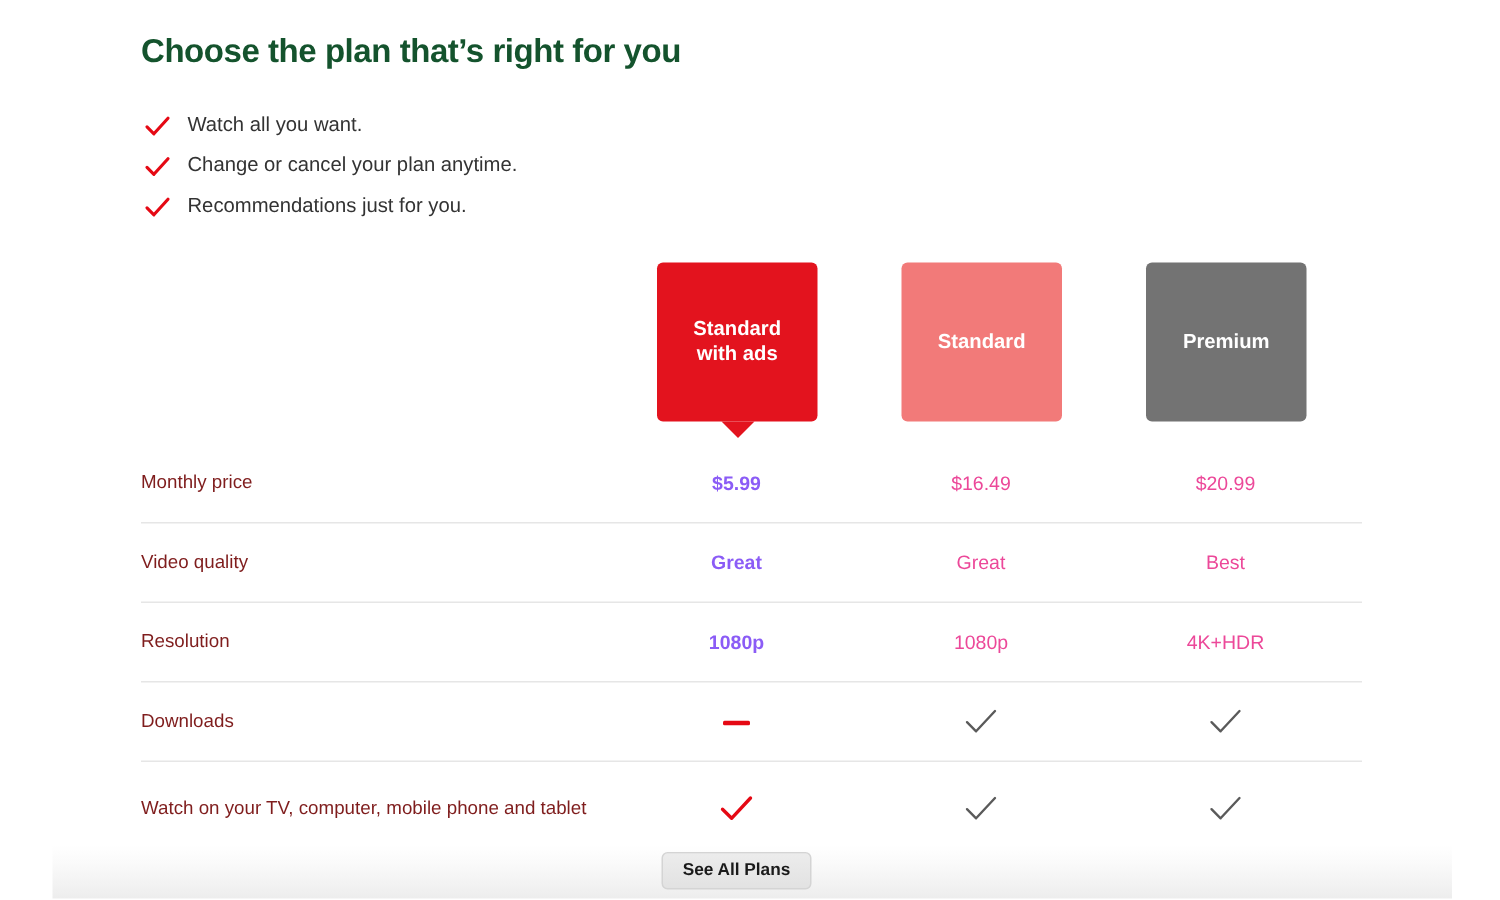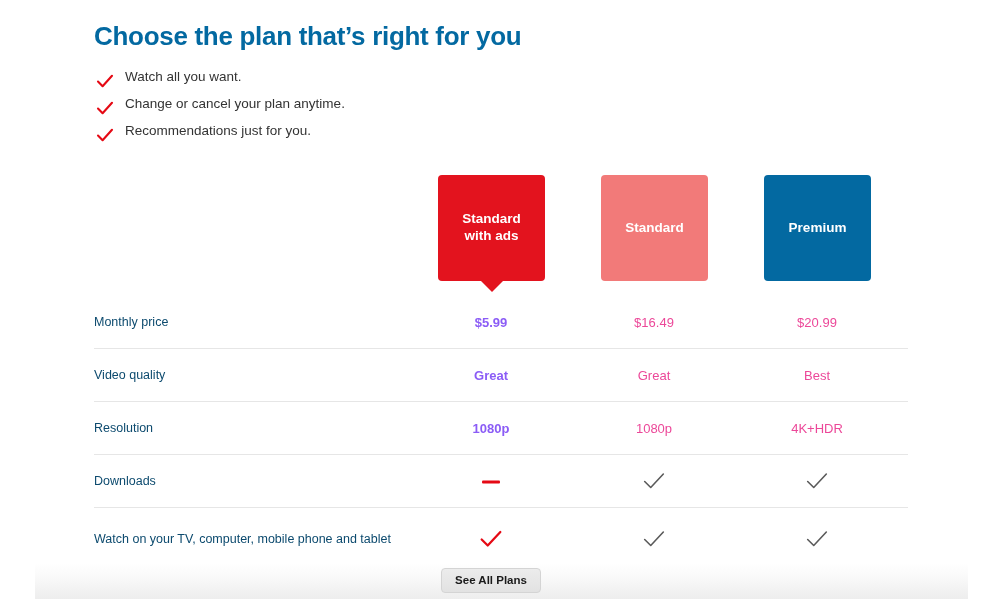--- a/index.html
+++ b/index.html
@@ -27,10 +27,10 @@
     position: absolute;
     left: 94px;
     top: 21px;
-    font-size: 26px;
+    font-size: 22px;
     font-weight: bold;
     letter-spacing: -0.3px;
-    color: #0369a1;
+    color: #14532d;
     white-space: nowrap;
   }
 

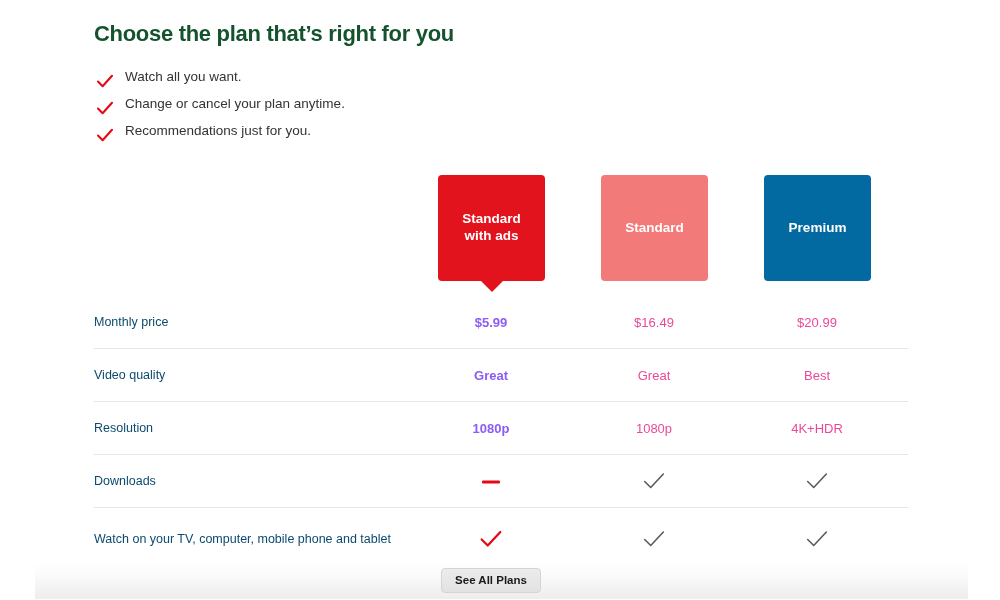--- a/index.html
+++ b/index.html
@@ -43,6 +43,7 @@
   }
   .bullet-row {
     display: flex;
+    align-items: center;
     height: 27px;
   }
   .bullet-check {

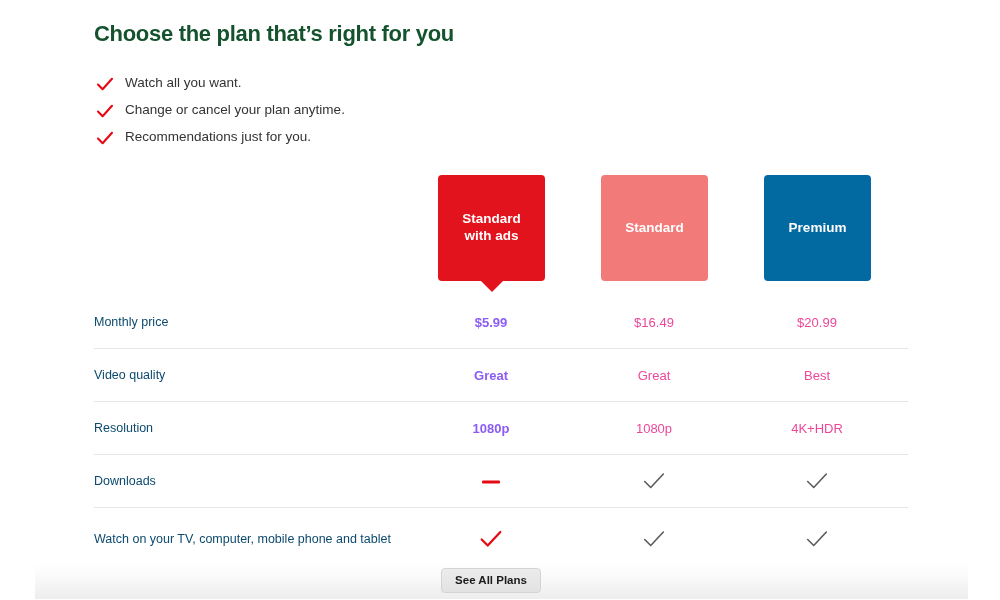--- a/index.html
+++ b/index.html
@@ -232,7 +232,7 @@
       <span>Standard</span>
     </div>
 
-    <div class="card card-2" id="card2" style="background: #0369a1;">
+    <div class="card card-2" id="card2" style="background: #737373;">
       <span>Premium</span>
     </div>
 

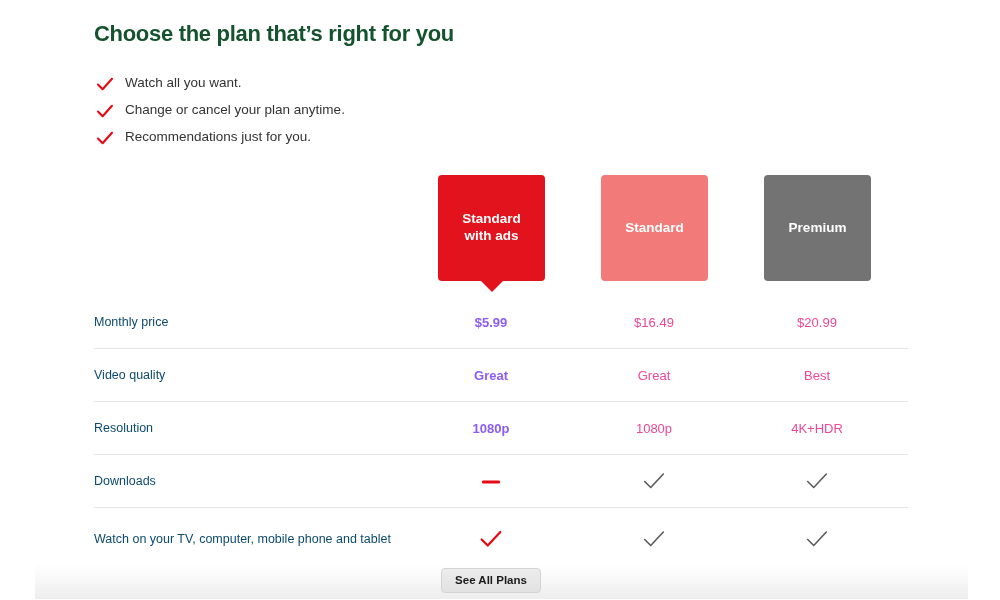--- a/index.html
+++ b/index.html
@@ -123,7 +123,7 @@
     transform: translateY(-50%);
     width: 330px;
     font-size: 12.5px;
-    color: #0c4a6e;
+    color: #7f1d1d;
     line-height: 1.35;
   }
 

